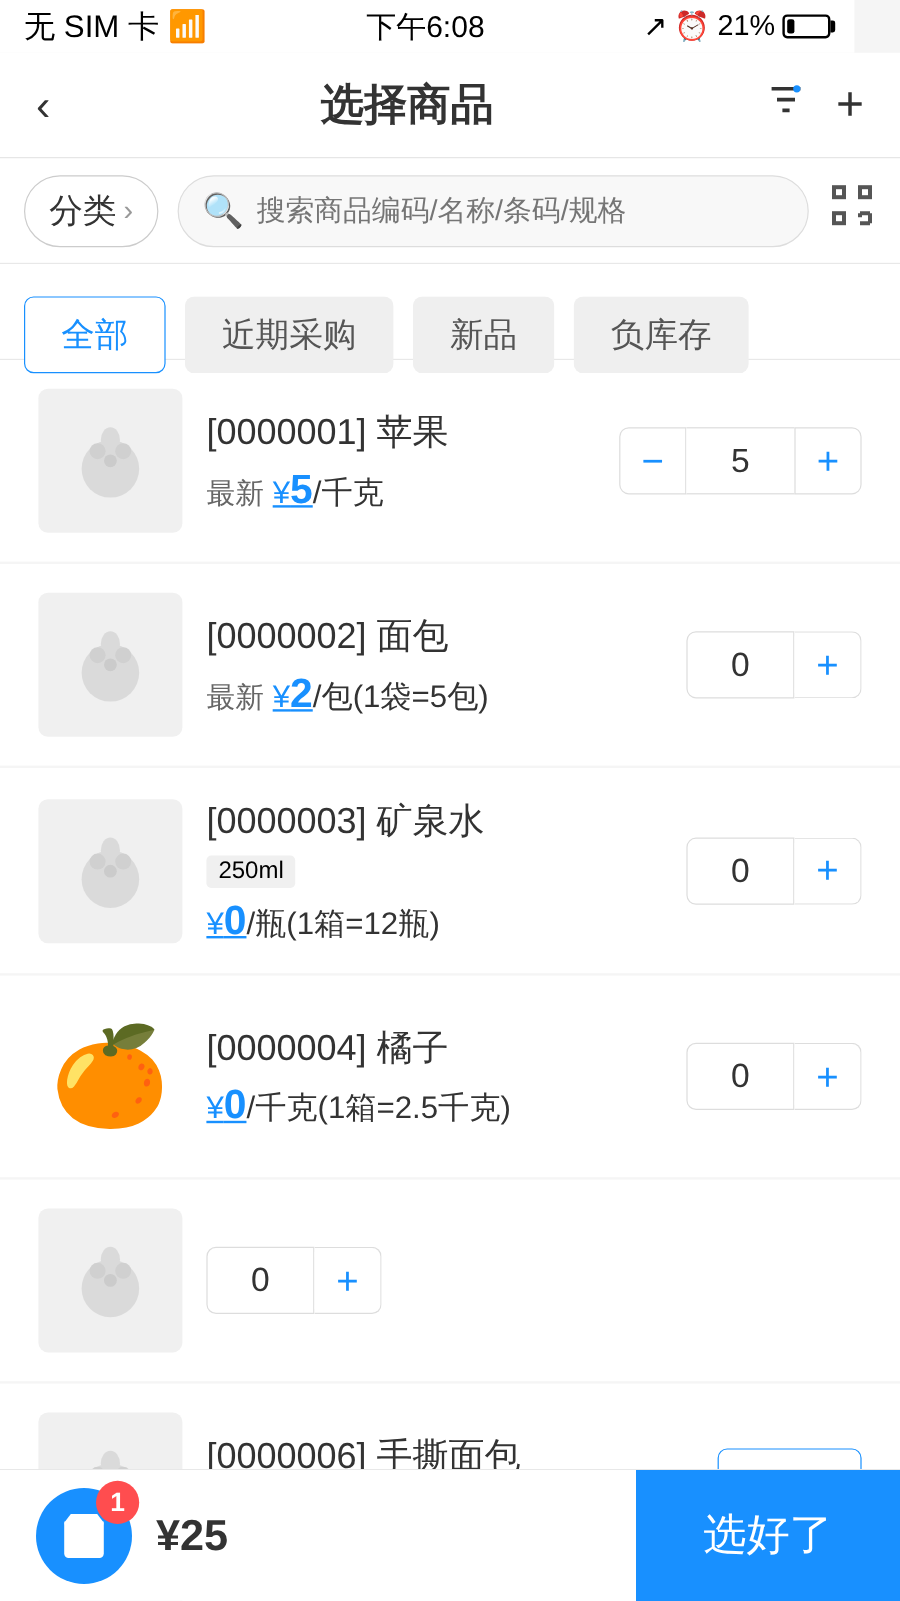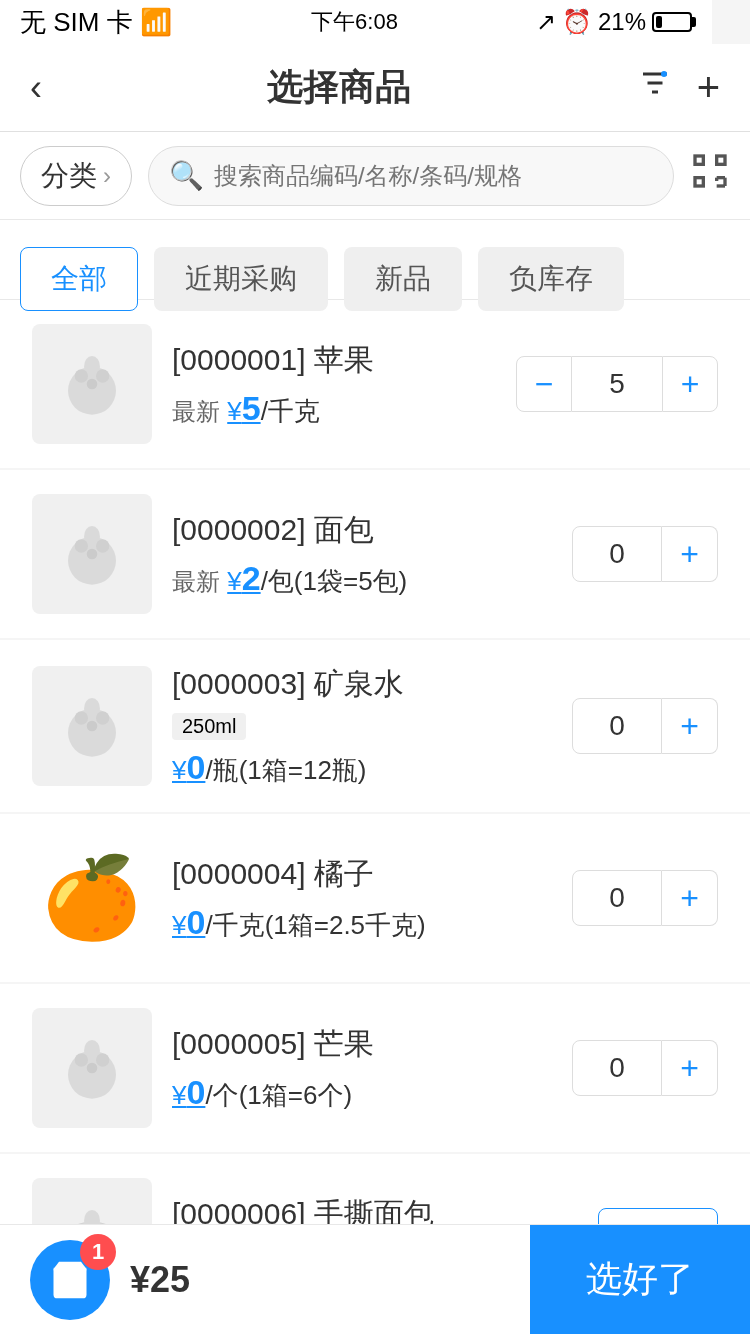--- a/index.html
+++ b/index.html
@@ -26,7 +26,7 @@
       color: #000;
     }
     .status-left { display: flex; align-items: center; gap: 8px; }
-    .status-center { font-size: 22px; font-weight: 500; }
+    .status-center { font-size: 25px; font-weight: 500; }
     .status-right { display: flex; align-items: center; gap: 6px; font-size: 24px; }
     .battery-icon {
       width: 40px; height: 20px;

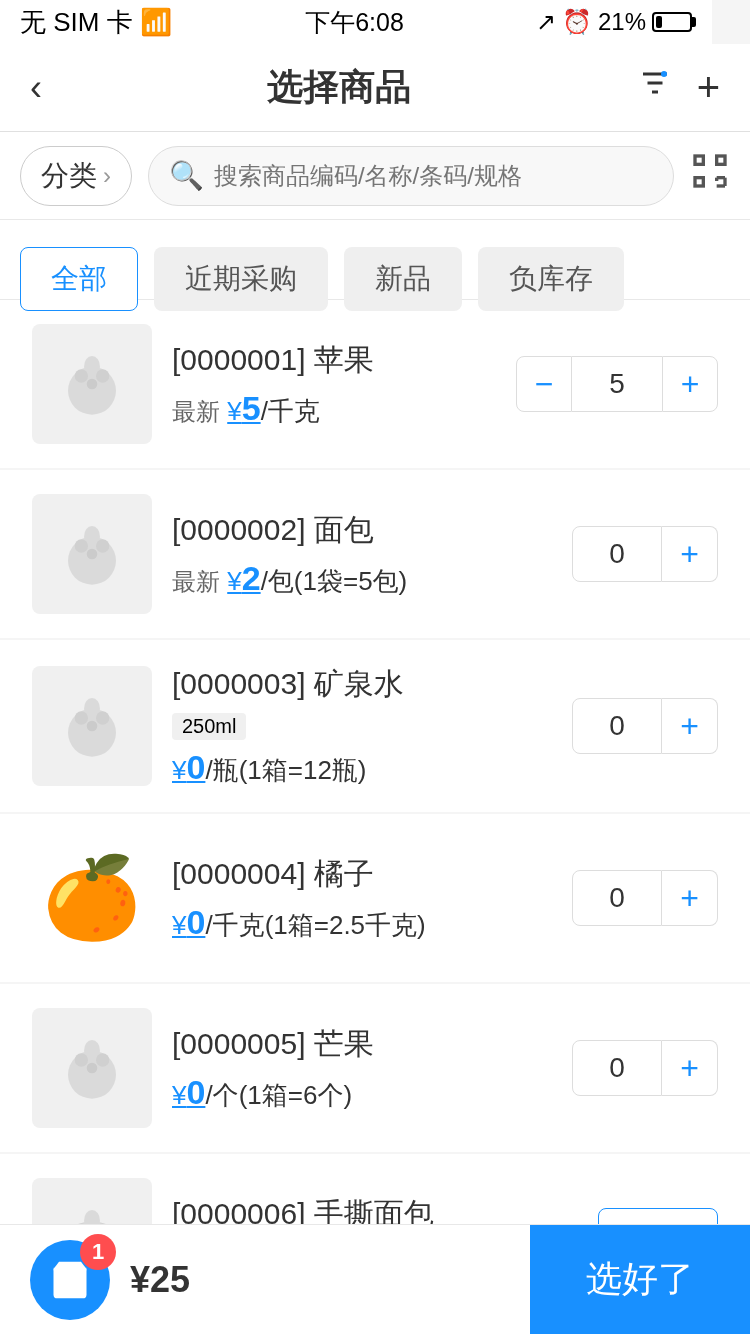--- a/index.html
+++ b/index.html
@@ -467,12 +467,6 @@
         <circle cx="30" cy="30" r="4" fill="#777"></circle>
       </svg>
     </div>
-    <div class="product-info">
-      <div class="product-name">[0000005] 芒果</div>
-      <div class="product-price">
-        <span class="underline-text">¥<span style="font-size:34px;font-weight:700;">0</span></span><span>/个</span><span>(1箱=6个)</span>
-      </div>
-    </div>
     <div class="qty-plus-only">
       <input class="qty-input-only" type="text" value="0" style="">
       <button class="qty-btn plus" style="border-radius:0 8px 8px 0;border-left:none;">+</button>

